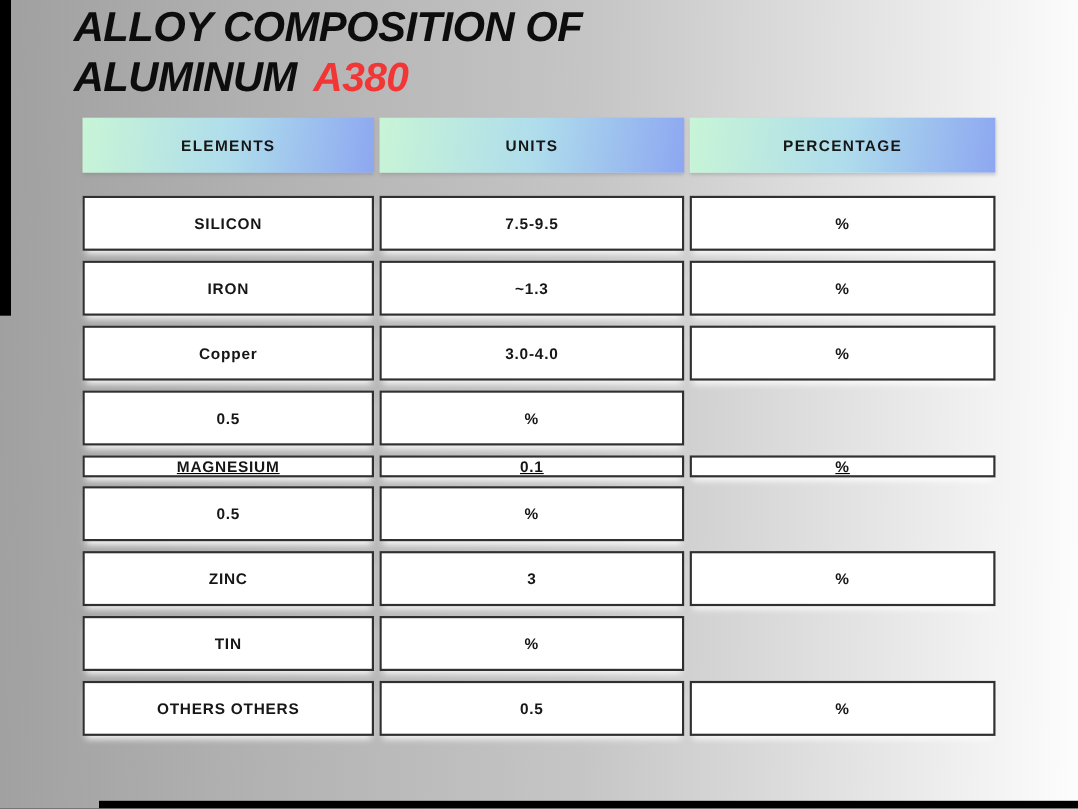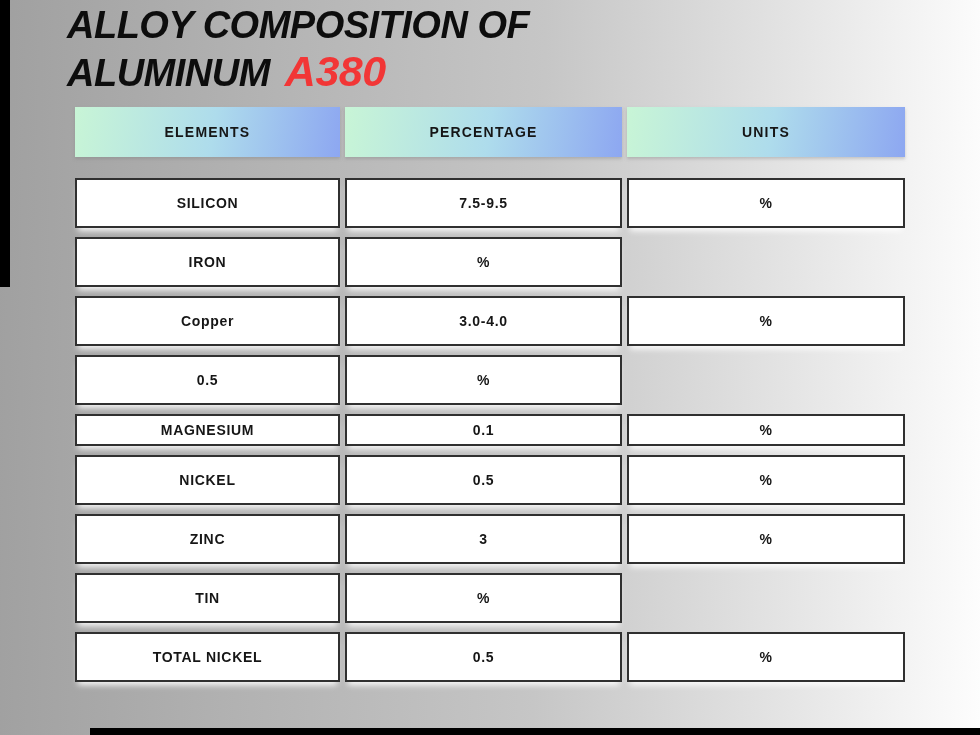--- a/index.html
+++ b/index.html
@@ -20,7 +20,7 @@
     letter-spacing:-0.5px;color:#0d0d0d;white-space:nowrap;font-style:italic;
   }
   .title .code{
-    font-size:43px;
+    font-size:37px;
     margin-left:15px;
     color:#f23636;
   }

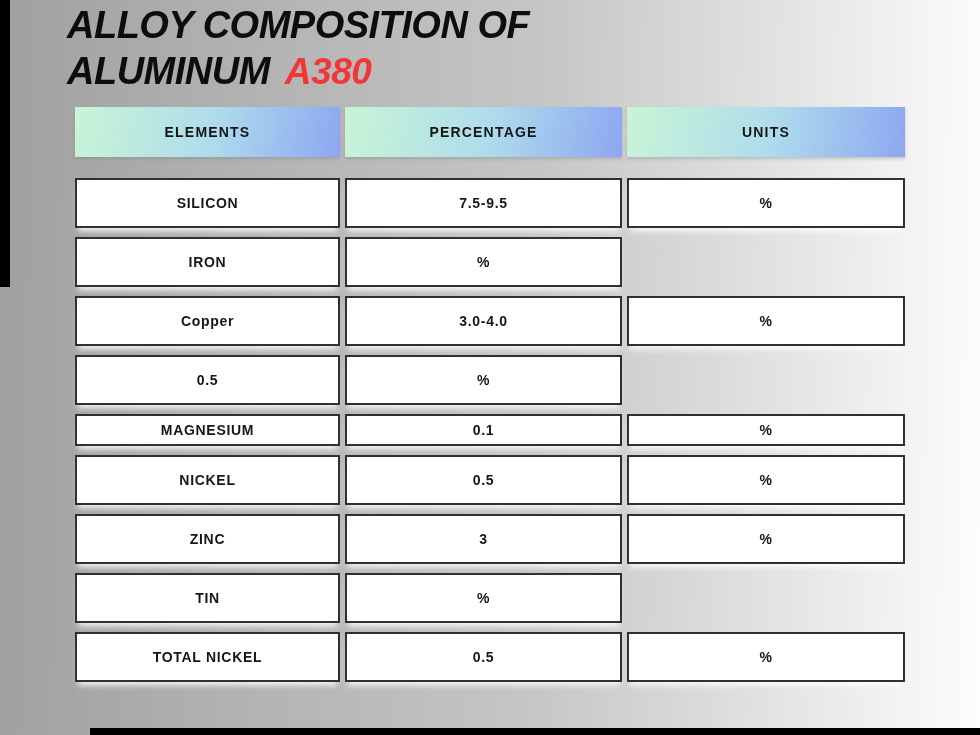--- a/index.html
+++ b/index.html
@@ -70,8 +70,8 @@
 
     <div class="row header">
       <div class="cell head">ELEMENTS</div>
+      <div class="cell head">UNITS</div>
       <div class="cell head">PERCENTAGE</div>
-      <div class="cell head">UNITS</div>
     </div>
 
     <div class="row">

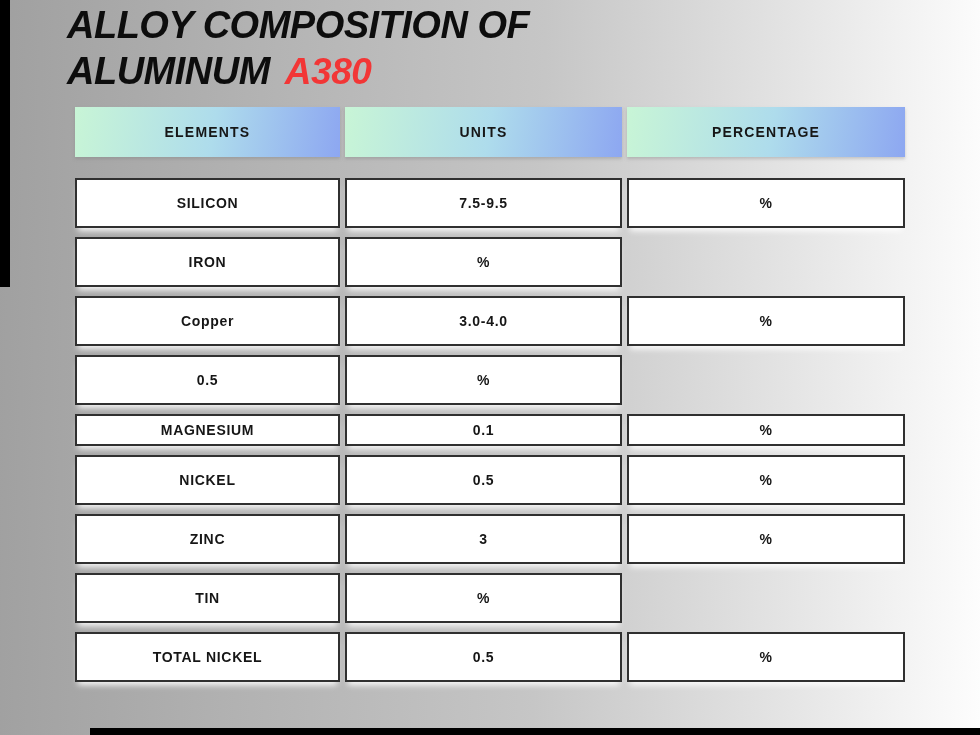--- a/index.html
+++ b/index.html
@@ -82,6 +82,7 @@
 
     <div class="row">
       <div class="cell body">IRON</div>
+      <div class="cell body">~1.3</div>
       <div class="cell body">%</div>
     </div>
 

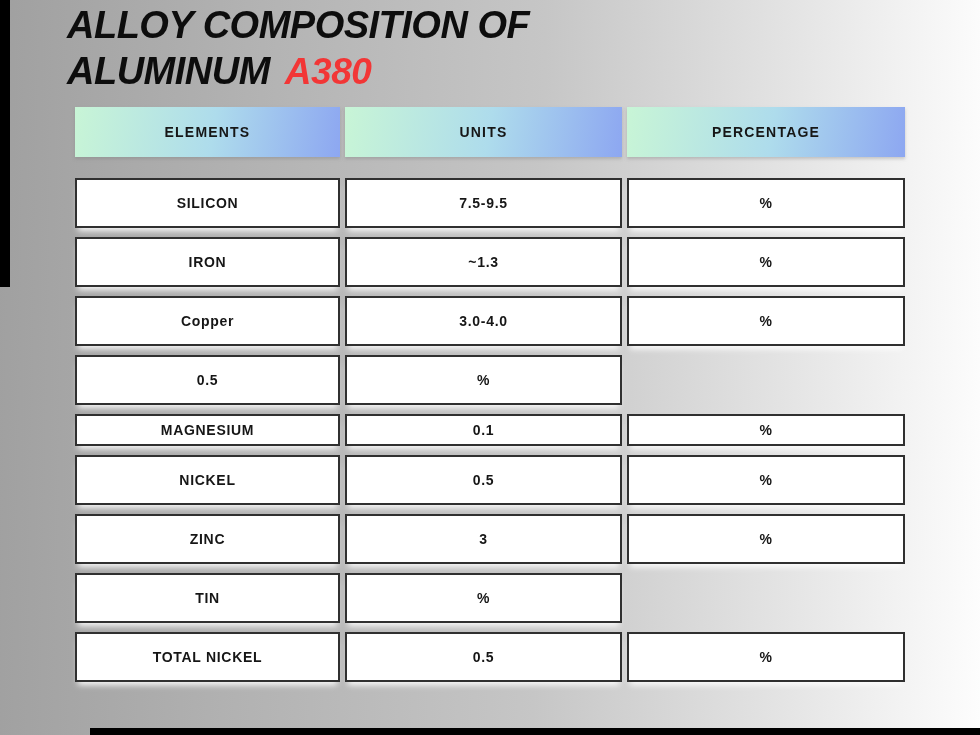--- a/index.html
+++ b/index.html
@@ -35,7 +35,7 @@
     margin-bottom:9px;
   }
   .row.header{margin-bottom:21px;}
-  .row.short{height:32px;}
+  .row.short{height:19px;text-decoration:underline;}
   .cell{
     display:flex;align-items:center;justify-content:center;
     font-size:14px;font-weight:bold;color:#161616;

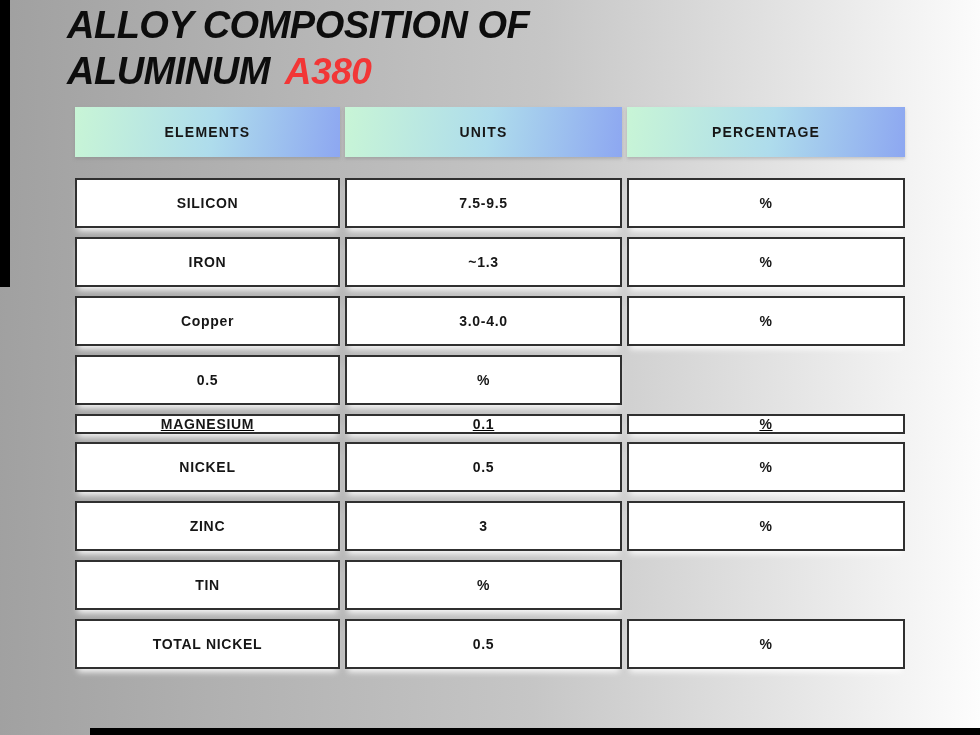--- a/index.html
+++ b/index.html
@@ -104,7 +104,6 @@
     </div>
 
     <div class="row">
-      <div class="cell body">NICKEL</div>
       <div class="cell body">0.5</div>
       <div class="cell body">%</div>
     </div>

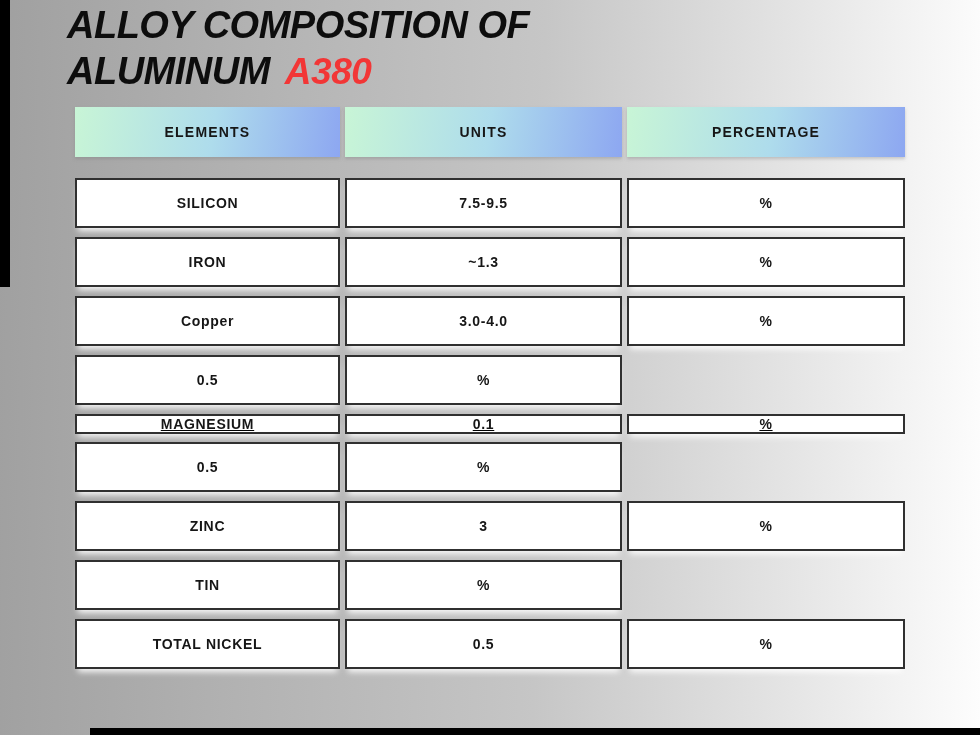--- a/index.html
+++ b/index.html
@@ -120,7 +120,7 @@
     </div>
 
     <div class="row">
-      <div class="cell body">TOTAL NICKEL</div>
+      <div class="cell body">OTHERS OTHERS</div>
       <div class="cell body">0.5</div>
       <div class="cell body">%</div>
     </div>

